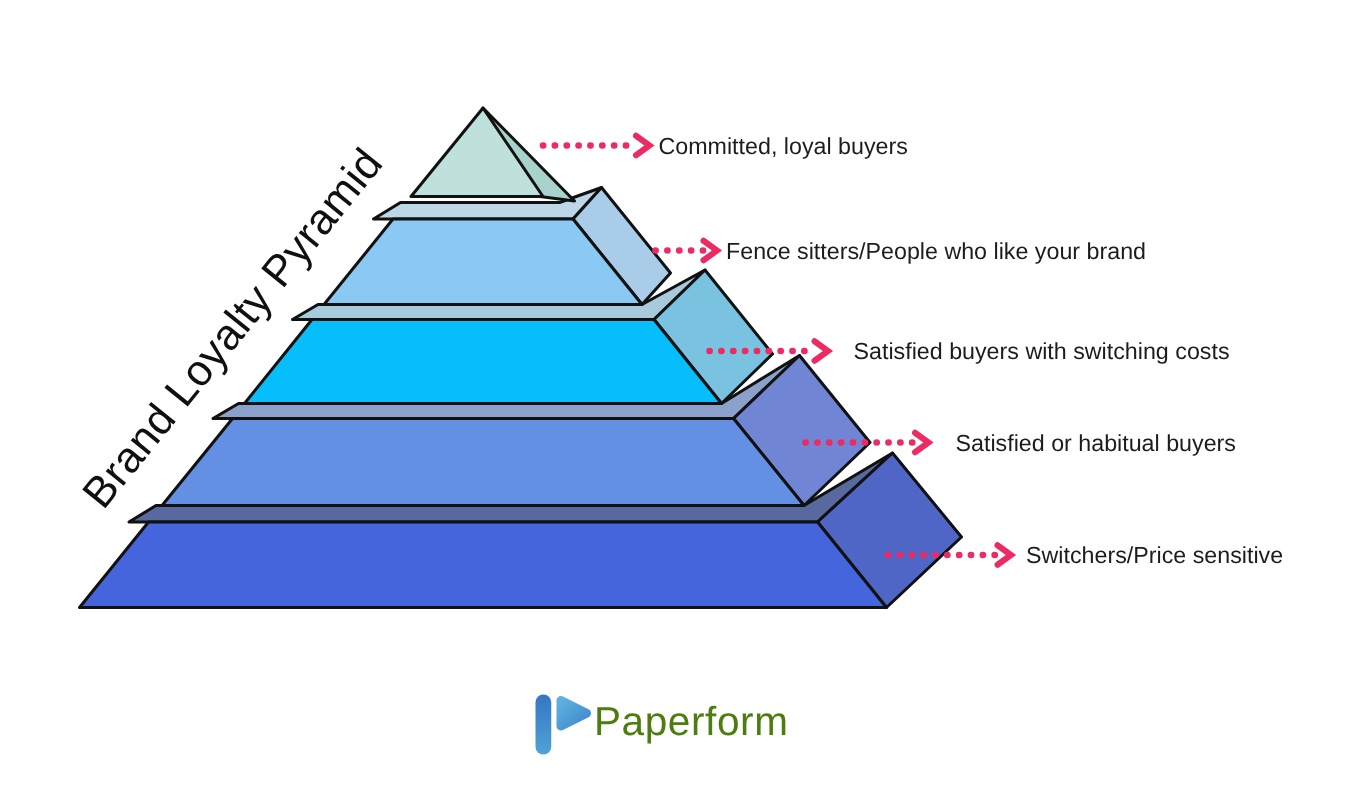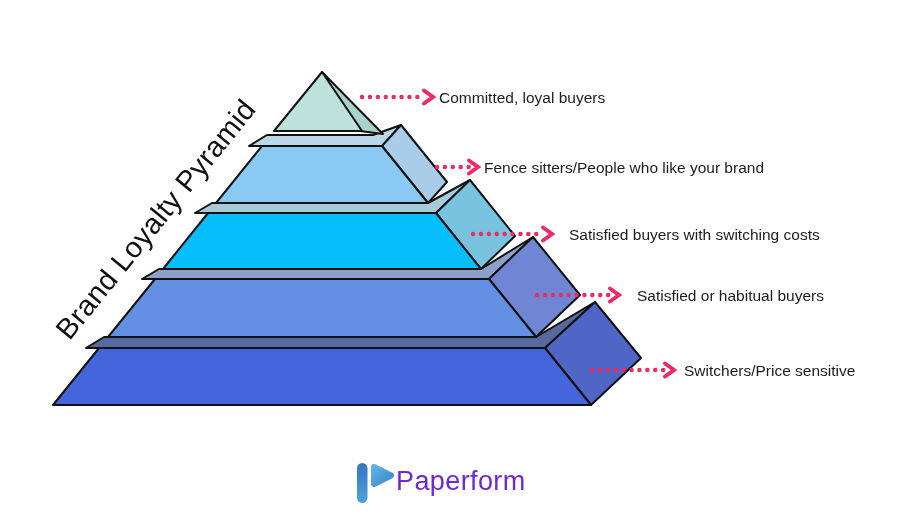--- a/index.html
+++ b/index.html
@@ -25,7 +25,7 @@
   }
   .wordmark{
     position:absolute;left:41px;top:6px;
-    font-size:27px;color:#6d28d9;letter-spacing:0.4px;
+    font-size:27px;color:#4d7c0f;letter-spacing:0.4px;
   }
 </style>
 </head>

